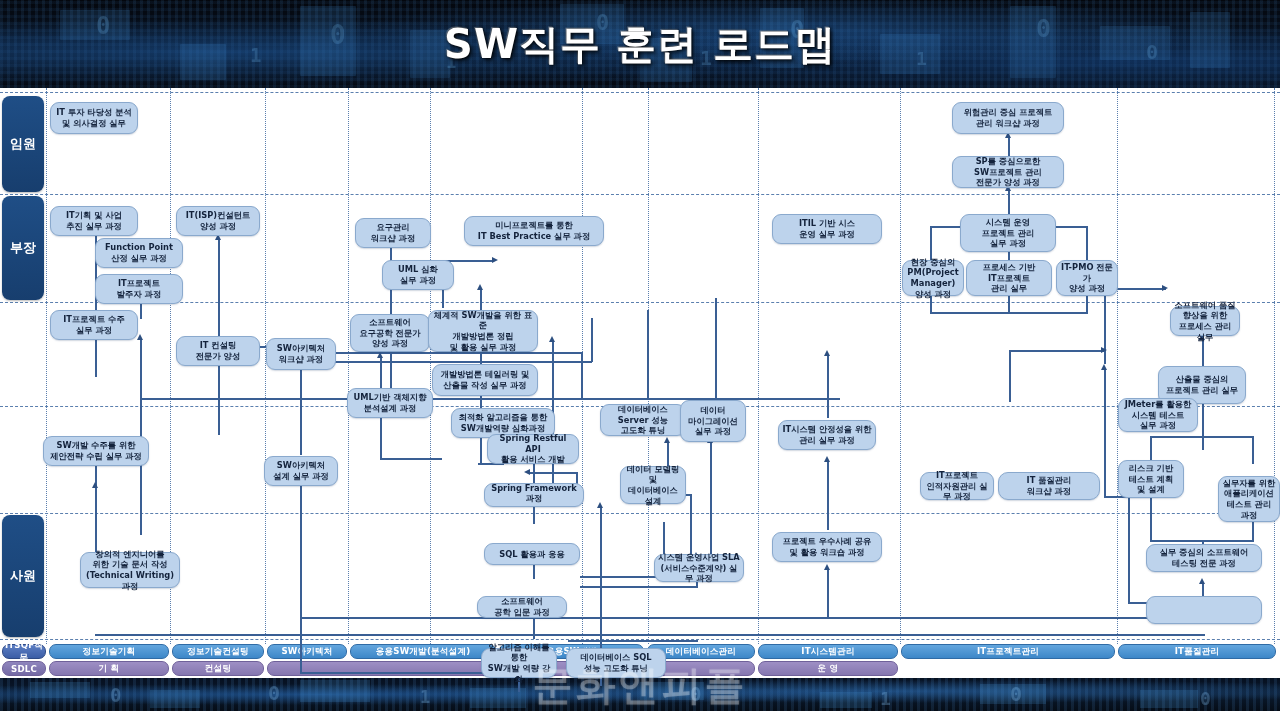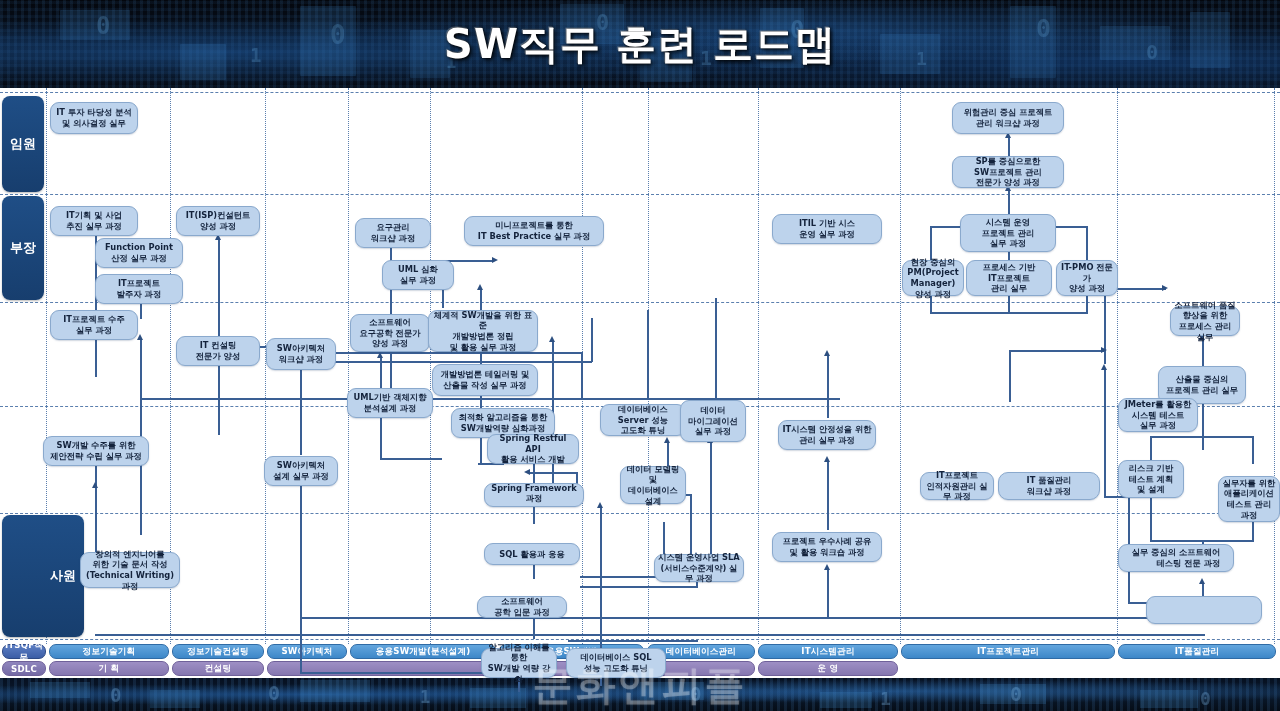--- a/index.html
+++ b/index.html
@@ -524,7 +524,7 @@
         <span style="white-space:pre-line;">실무자를 위한 애플리케이션
 테스트 관리 과정</span>
       </div>
-    <div class="node" style="left:1118px;top:456px;width:116px;height:28px;text-align:right;">
+    <div class="node" style="left:1146px;top:456px;width:116px;height:28px;">
         <span style="white-space:pre-line;">실무 중심의 소프트웨어
 테스팅 전문 과정</span>
       </div>

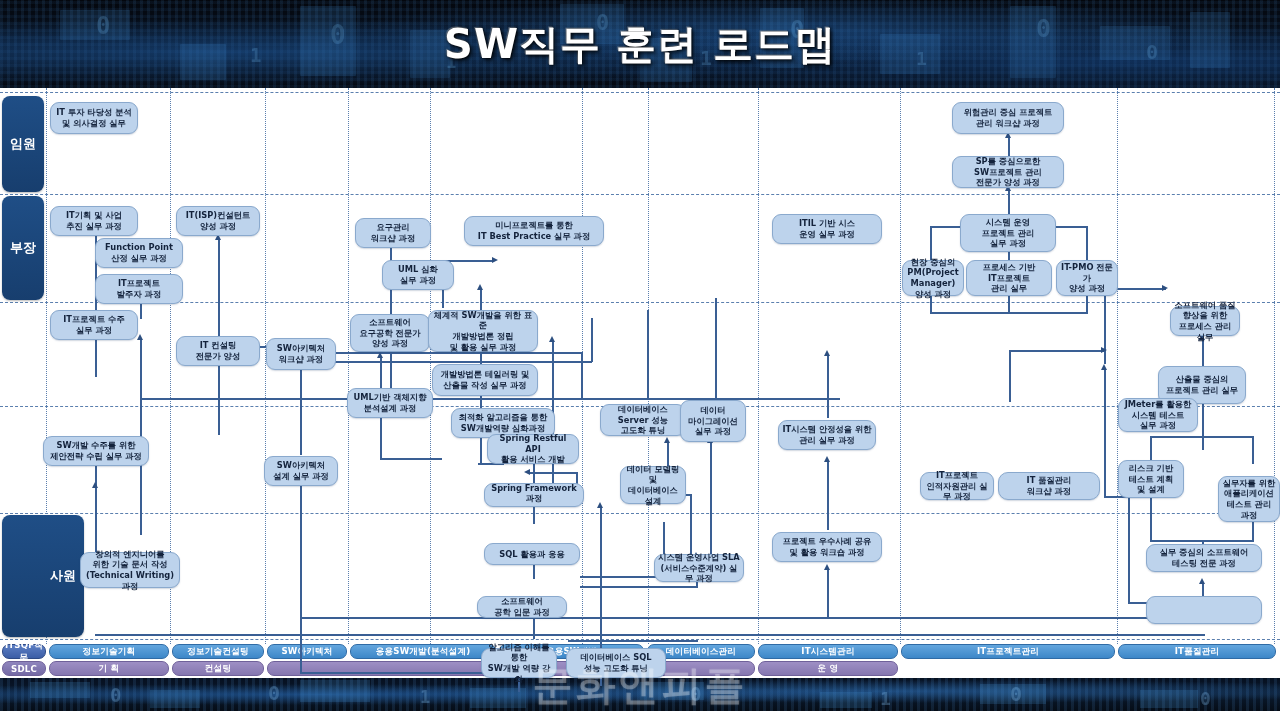--- a/index.html
+++ b/index.html
@@ -163,7 +163,7 @@
     <div class="ranklab" style="top:108px;height:104px;">
       <span>부장</span>
     </div>
-    <div class="ranklab" style="top:427px;height:122px;padding-left:40px;">
+    <div class="ranklab" style="top:427px;height:122px;">
       <span>사원</span>
     </div>
 

